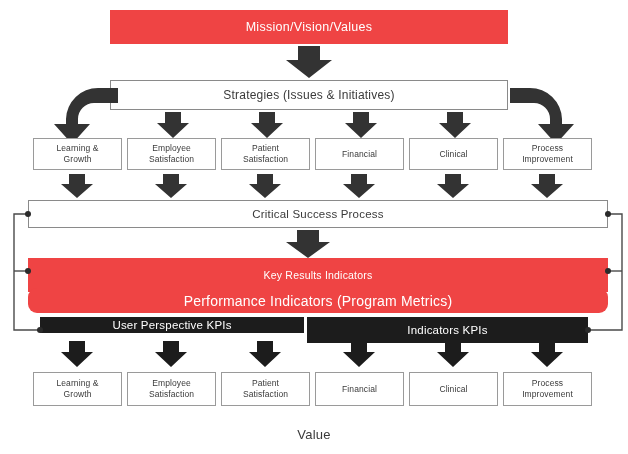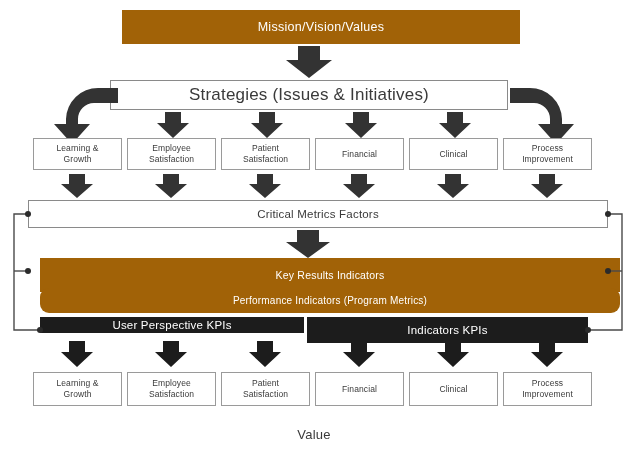--- a/index.html
+++ b/index.html
@@ -28,9 +28,8 @@
     text-align: center;
   }
   .bar-dark {
-    background: #a16207;
+    background: #ef4444;
     color: #ffffff;
-    margin-left: 12px;
   }
   .bar-black {
     background: #1c1c1c;

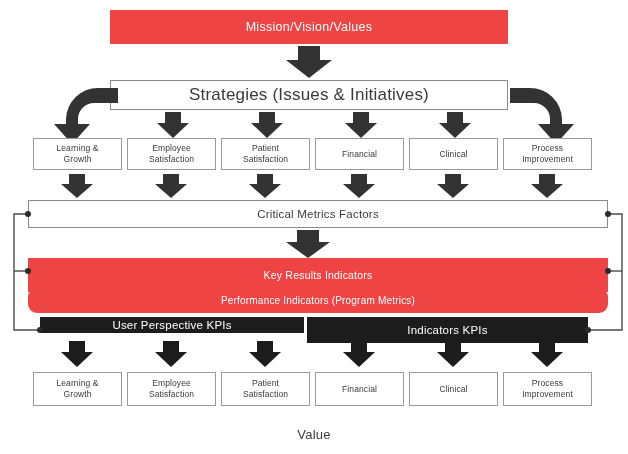--- a/index.html
+++ b/index.html
@@ -57,7 +57,7 @@
 
   
   .t-mission   { font-size: 12.5px; letter-spacing: .3px; }
-  .t-strategy  { font-size: 17px; letter-spacing: .2px; }
+  .t-strategy  { font-size: 12px; letter-spacing: .2px; }
   .t-csf       { font-size: 11.5px; letter-spacing: .2px; }
   .t-kri       { font-size: 10.5px; letter-spacing: .2px; }
   .t-pi        { font-size: 10px;  letter-spacing: .2px; border-radius: 9px; }

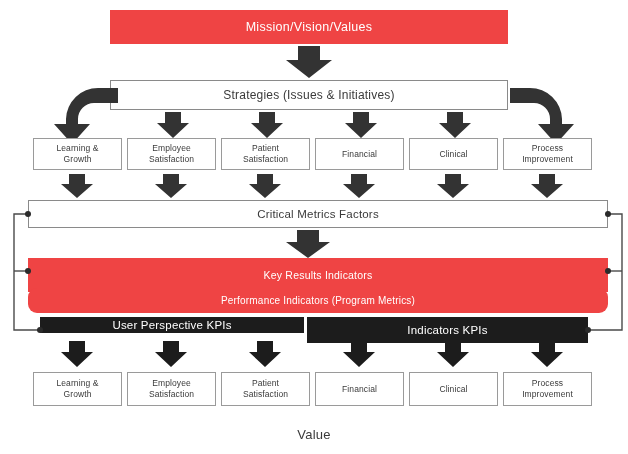--- a/index.html
+++ b/index.html
@@ -150,7 +150,7 @@
     <polygon points="8,0 24,0 24,10 32,10 16,24 0,10 8,10" fill="#333333"></polygon>
   </svg>
 
-  <div class="abs bar bar-white t-csf" style="left:28px; top:200px; width:580px; height:28px;">Critical Metrics Factors</div>
+  <div class="abs bar bar-white t-csf" style="left:28px; top:200px; width:580px; height:28px;">Critical Success Process</div>
 
   <svg class="abs" style="left:286px; top:230px; width:44px; height:28px;" viewBox="0 0 44 28">
     <polygon points="11,0 33,0 33,12 44,12 22,28 0,12 11,12" fill="#333333"></polygon>

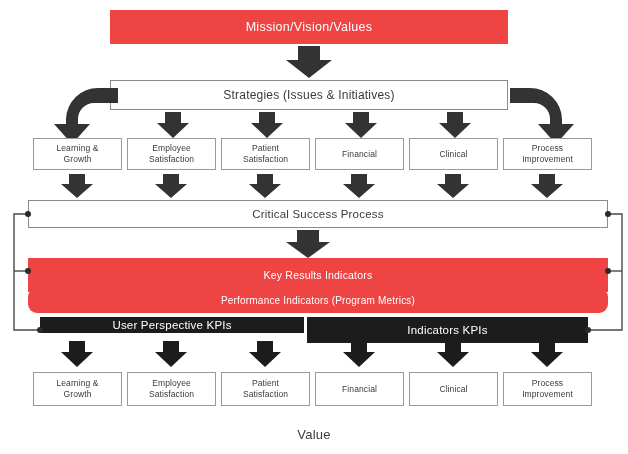--- a/index.html
+++ b/index.html
@@ -60,7 +60,7 @@
   .t-strategy  { font-size: 12px; letter-spacing: .2px; }
   .t-csf       { font-size: 11.5px; letter-spacing: .2px; }
   .t-kri       { font-size: 10.5px; letter-spacing: .2px; }
-  .t-pi        { font-size: 10px;  letter-spacing: .2px; border-radius: 9px; }
+  .t-pi        { font-size: 14px;  letter-spacing: .2px; border-radius: 9px; }
   .t-kpi       { font-size: 11.5px; letter-spacing: .2px; }
   .t-value     { font-size: 13px; color: #3a3a3a; letter-spacing: .2px; }
 

